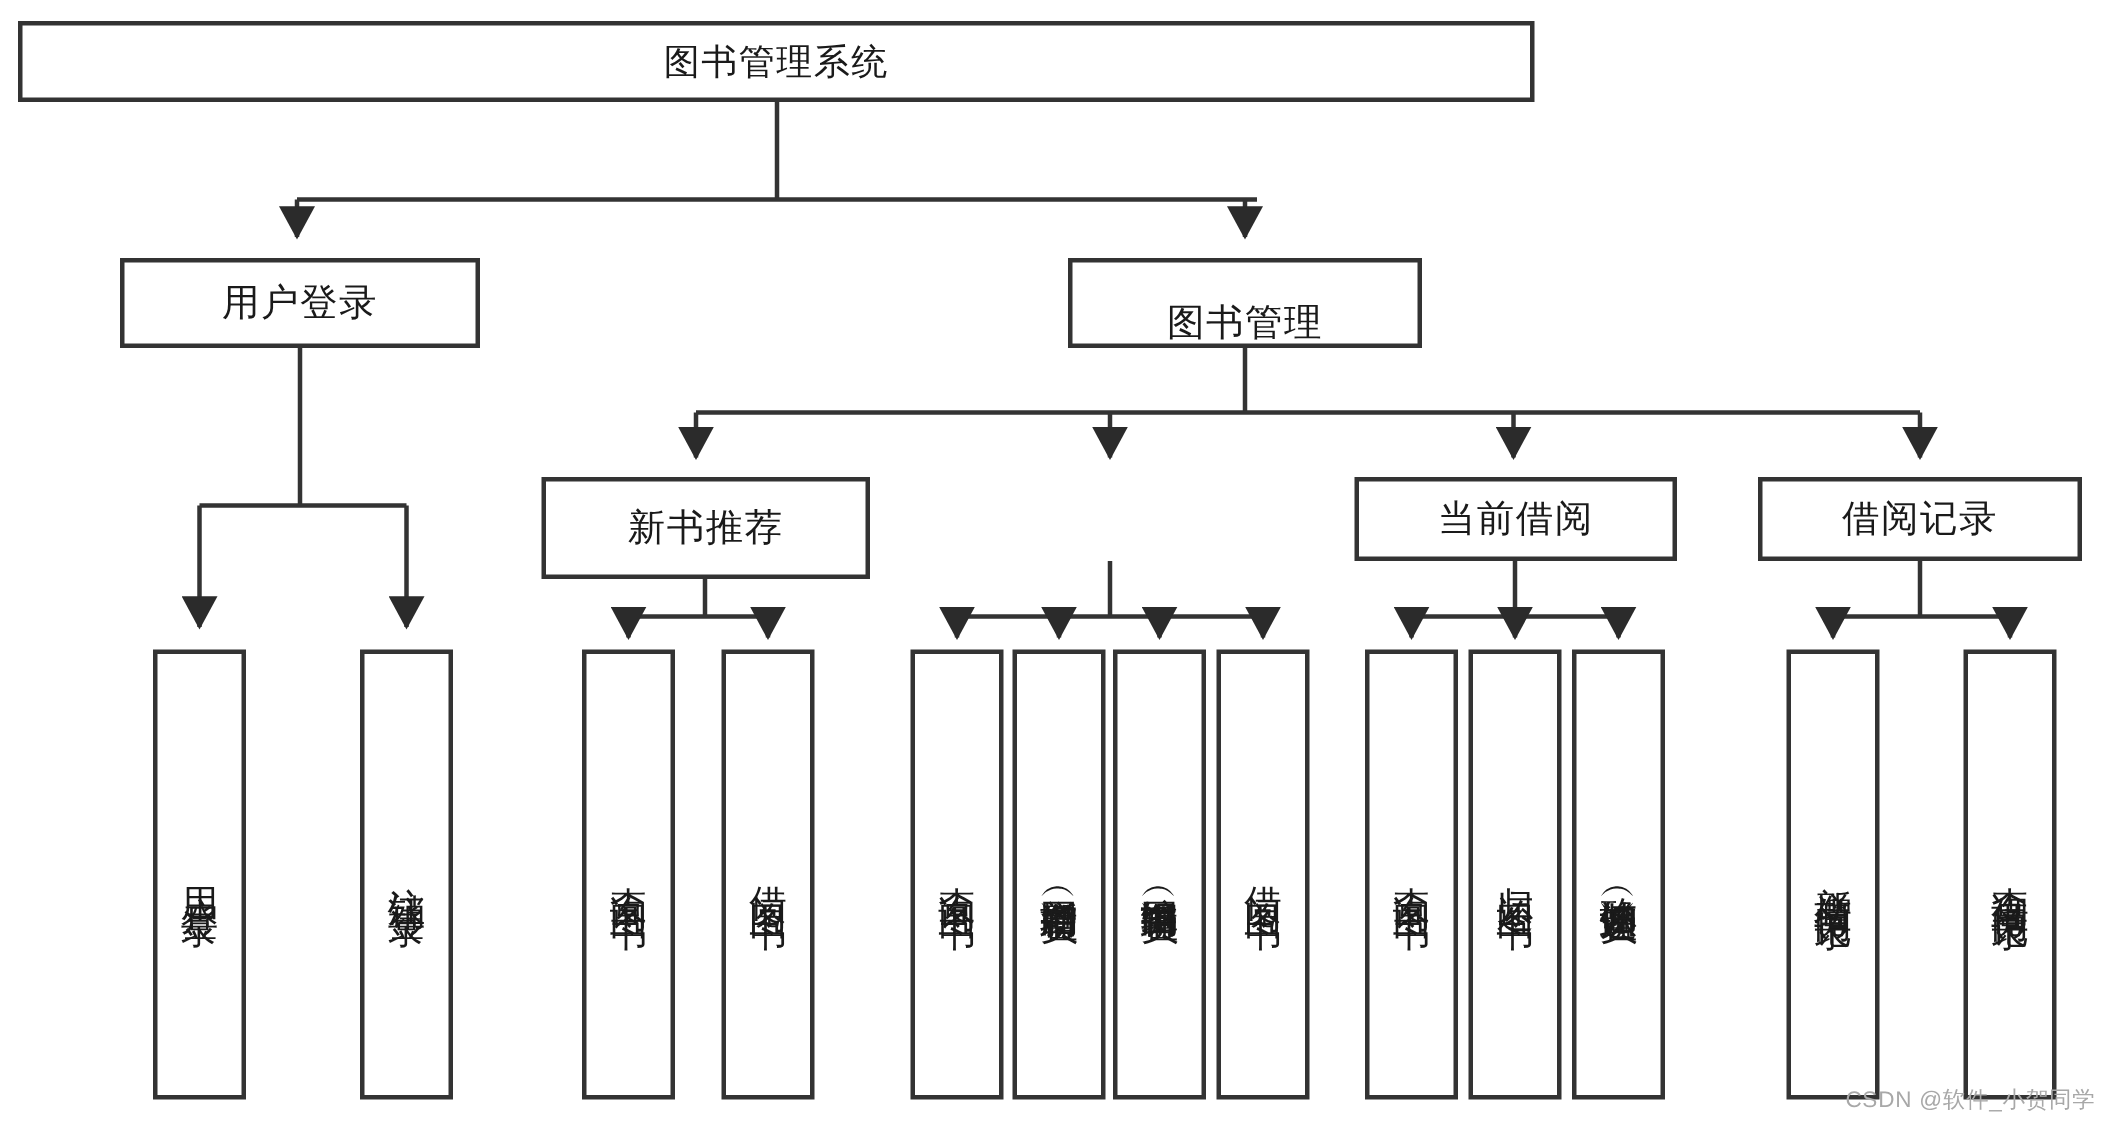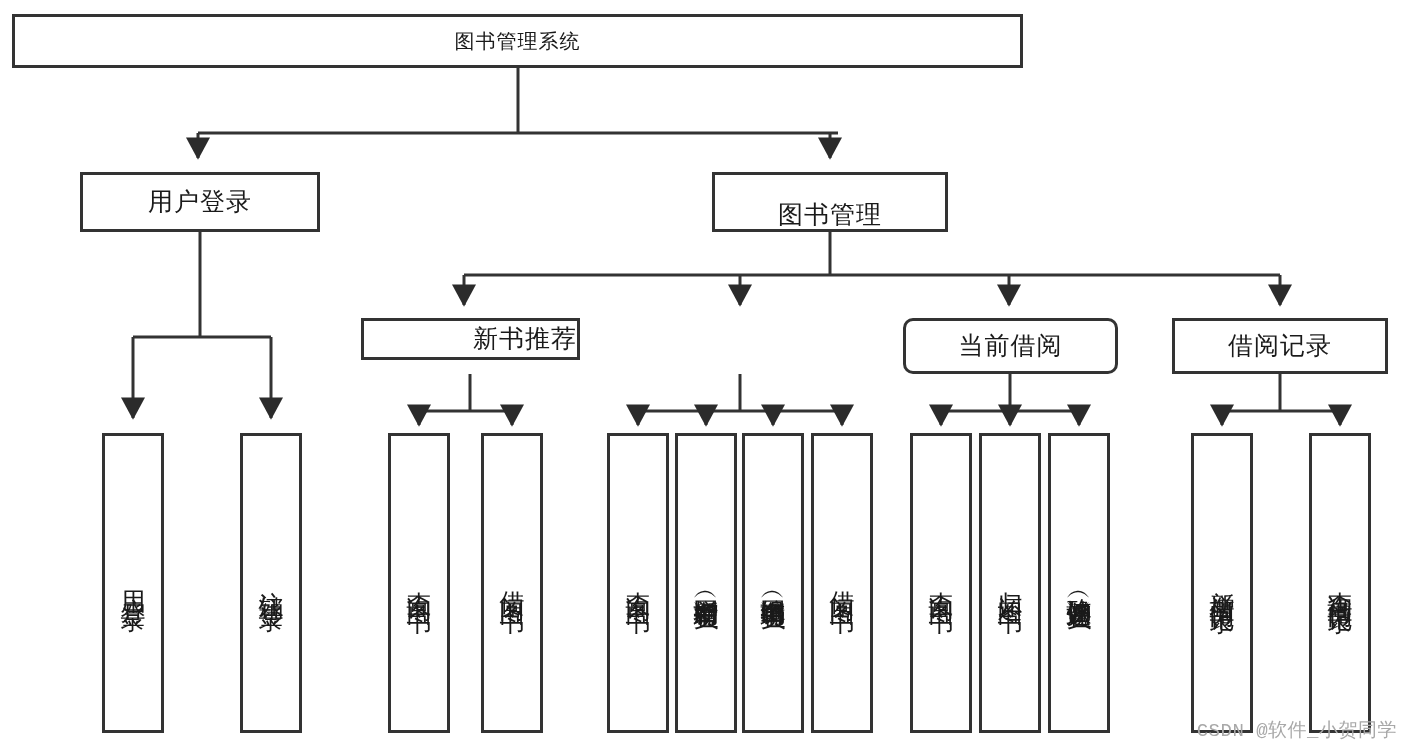--- a/index.html
+++ b/index.html
@@ -39,7 +39,7 @@
     writing-mode: horizontal-tb;
   }
   .node.root .label {
-    font-size: 20px;
+    font-size: 24px;
   }
   
   .node.v {

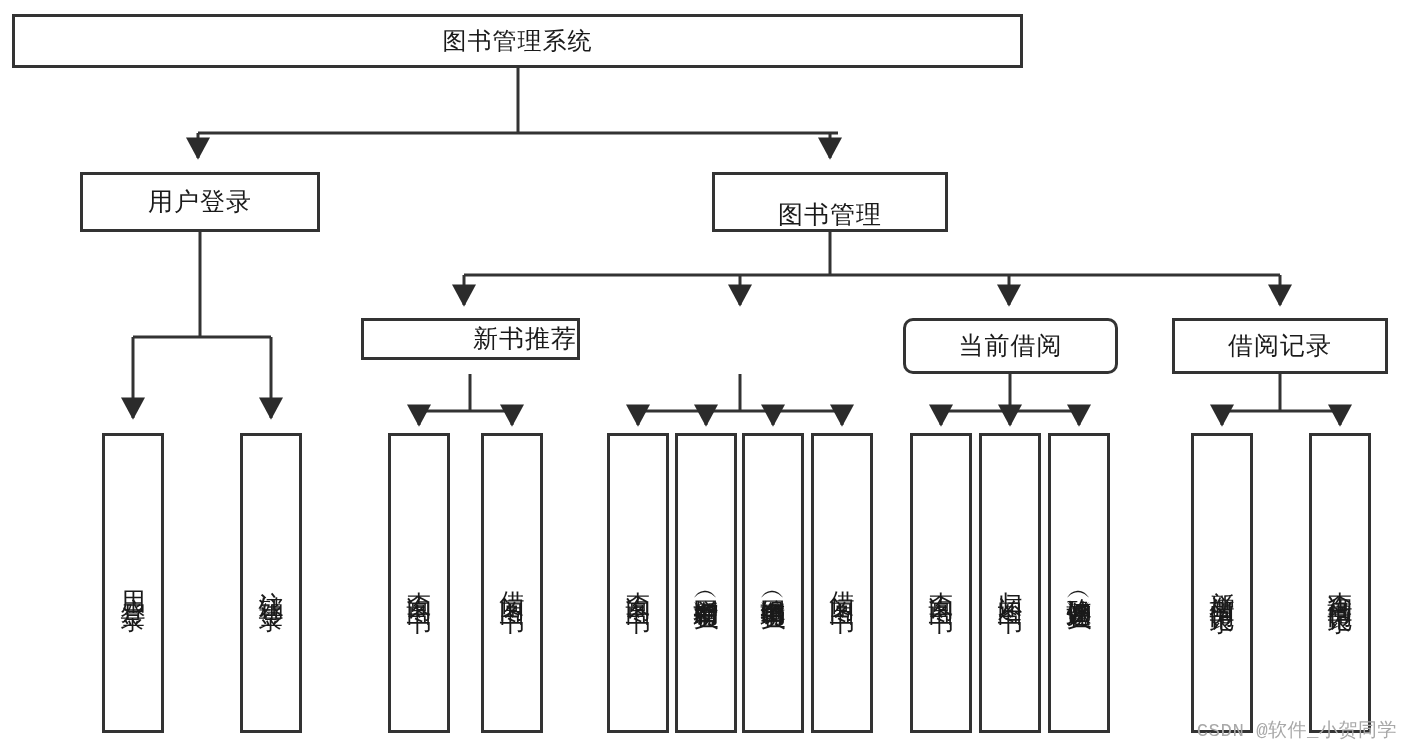--- a/index.html
+++ b/index.html
@@ -143,7 +143,7 @@
     <span class="label">图书管理</span>
   </div>
 
-  <div class="node h" style="left:361px; top:318px; width:219px; height:42px;justify-content:flex-end;">
+  <div class="node h" style="left:361px; top:318px; width:219px; height:68px;">
     <span class="label">新书推荐</span>
   </div>
 

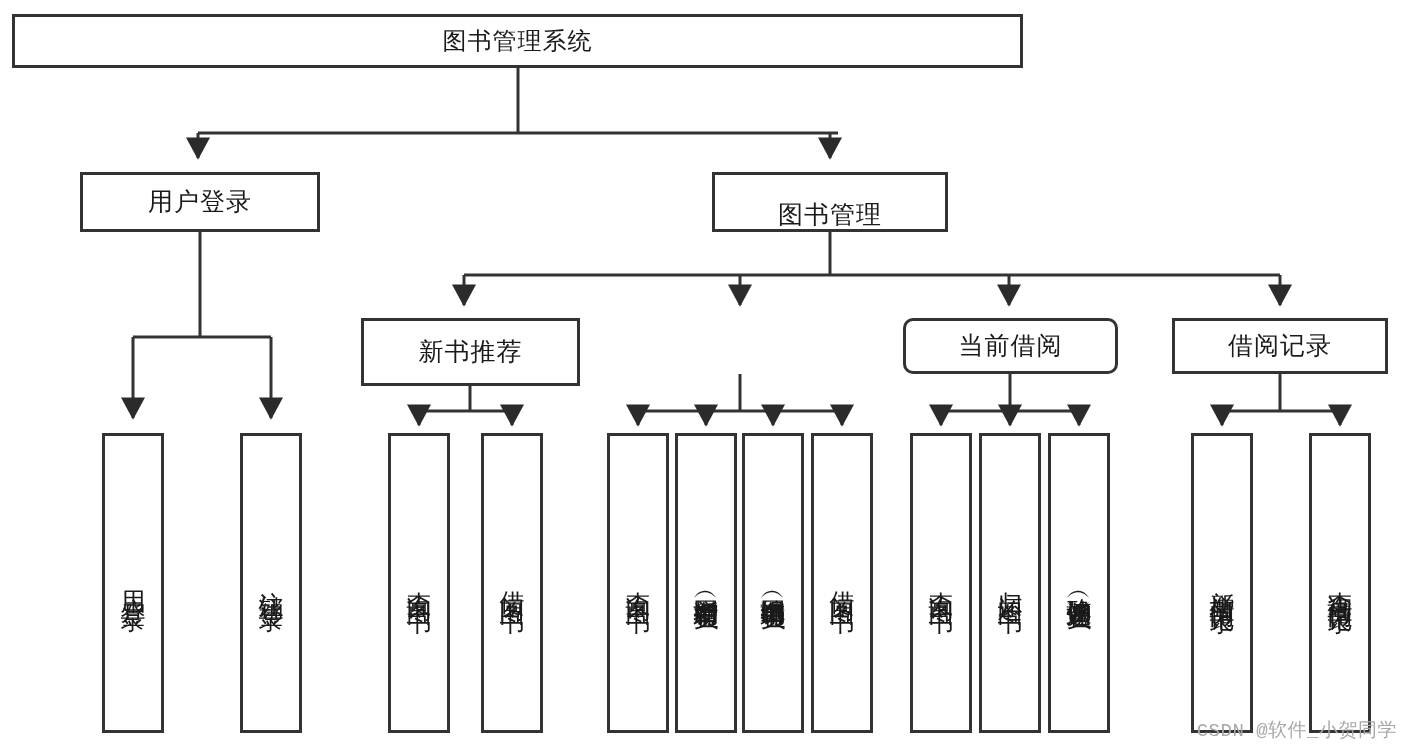--- a/index.html
+++ b/index.html
@@ -148,7 +148,7 @@
   </div>
 
 
-  <div class="node h" style="left:903px; top:318px; width:215px; height:56px;border-radius:10px;">
+  <div class="node h" style="left:903px; top:318px; width:215px; height:56px;">
     <span class="label">当前借阅</span>
   </div>
 

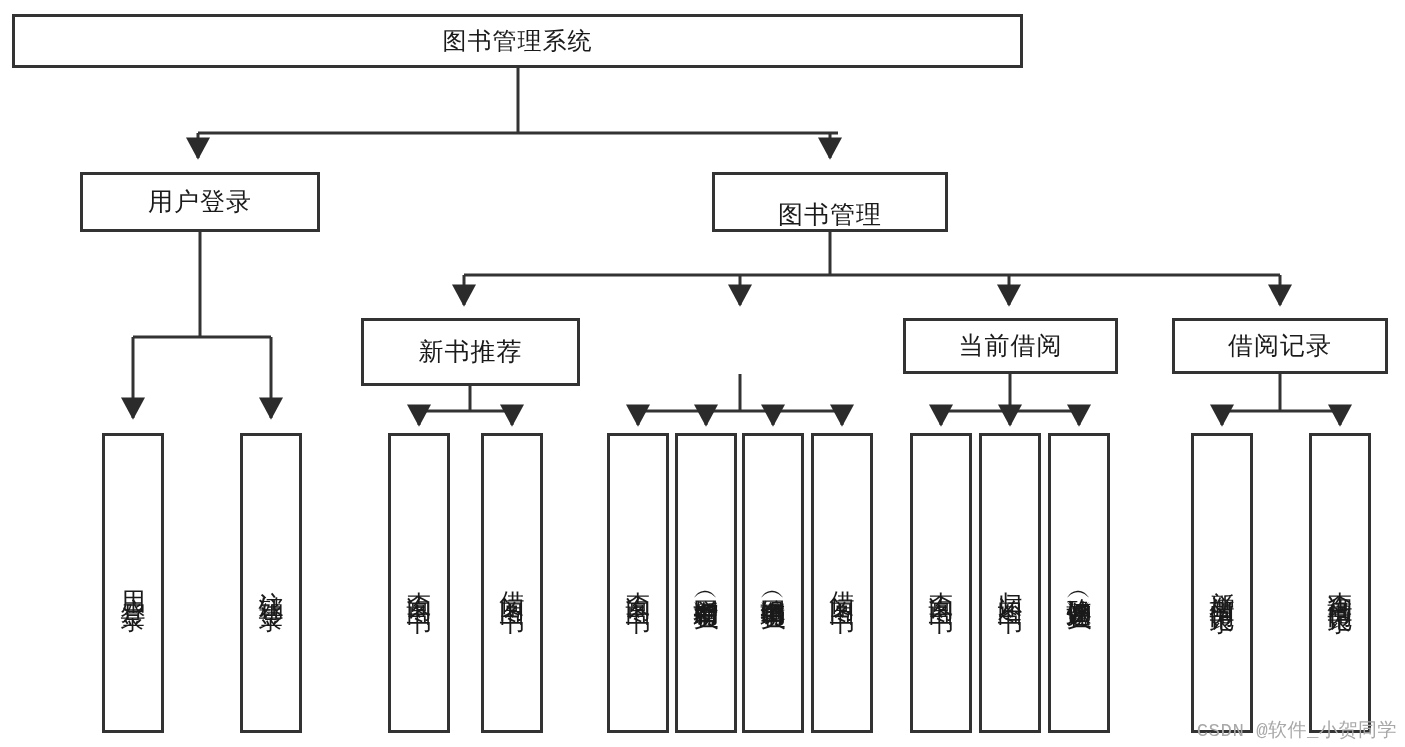--- a/index.html
+++ b/index.html
@@ -66,9 +66,9 @@
     position: absolute;
     right: 8px;
     bottom: 4px;
-    font-size: 19px;
+    font-size: 15px;
     color: #a8a8a8;
-    font-family: Liberation Mono, monospace;
+    font-family: Liberation Sans, sans-serif;
     white-space: nowrap;
     letter-spacing: 0.5px;
   }

